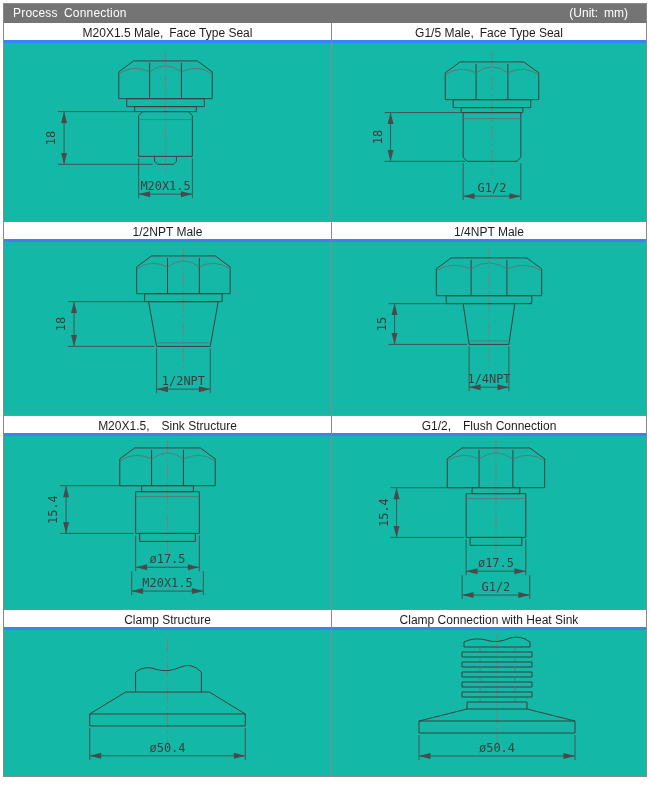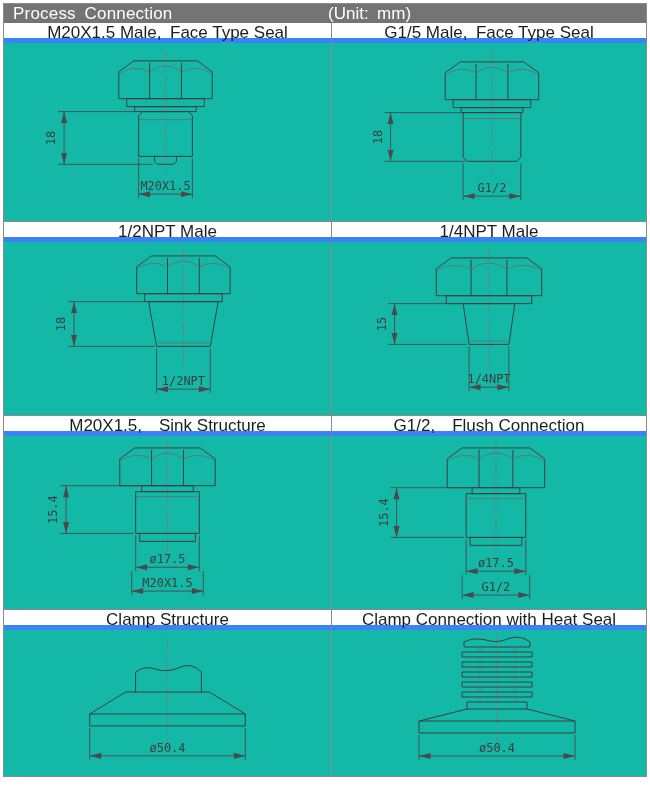--- a/index.html
+++ b/index.html
@@ -9,7 +9,7 @@
        display:grid;grid-template-columns:328px 314px;
        grid-template-rows:19px 20px 179px 20px 174px 20px 174px 20px 146px;}
   .topbar{grid-column:1/3;background:#747474;color:#fff;position:relative;
-          font-size:17px;line-height:19px;}
+          font-size:12px;line-height:19px;}
   .topbar .ttl{padding-left:9px;letter-spacing:.2px;}
   .topbar .unit{position:absolute;top:0;left:324px;width:314px;text-align:left;}
   .tcell{font-size:17px;line-height:20px;text-align:center;color:#1d1d1d;

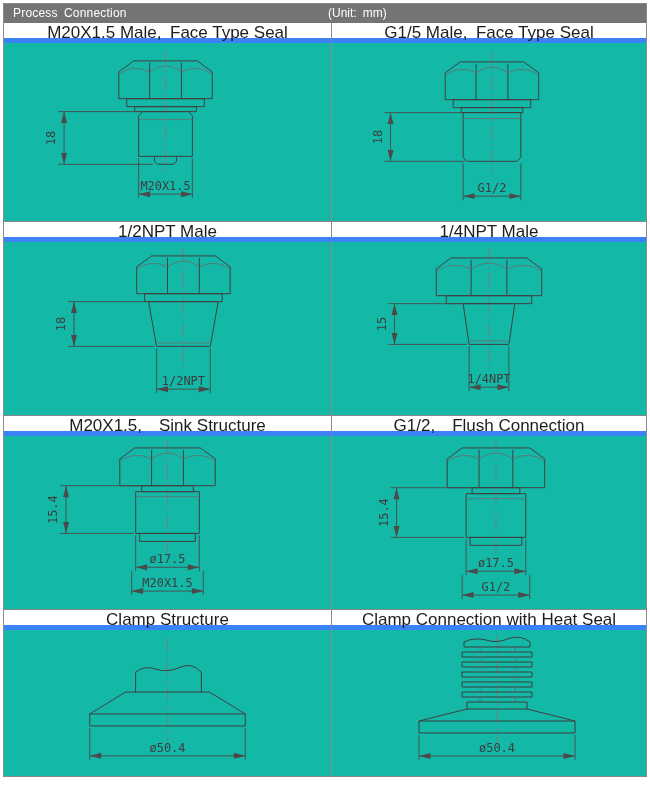--- a/index.html
+++ b/index.html
@@ -11,7 +11,7 @@
   .topbar{grid-column:1/3;background:#747474;color:#fff;position:relative;
           font-size:12px;line-height:19px;}
   .topbar .ttl{padding-left:9px;letter-spacing:.2px;}
-  .topbar .unit{position:absolute;top:0;left:324px;width:314px;text-align:left;}
+  .topbar .unit{position:absolute;top:0;left:310px;width:314px;text-align:right;}
   .tcell{font-size:17px;line-height:20px;text-align:center;color:#1d1d1d;
          border-bottom:5px solid #3b82f6;background:#fff;}
   .c1{border-right:1px solid #8a8a8a;}

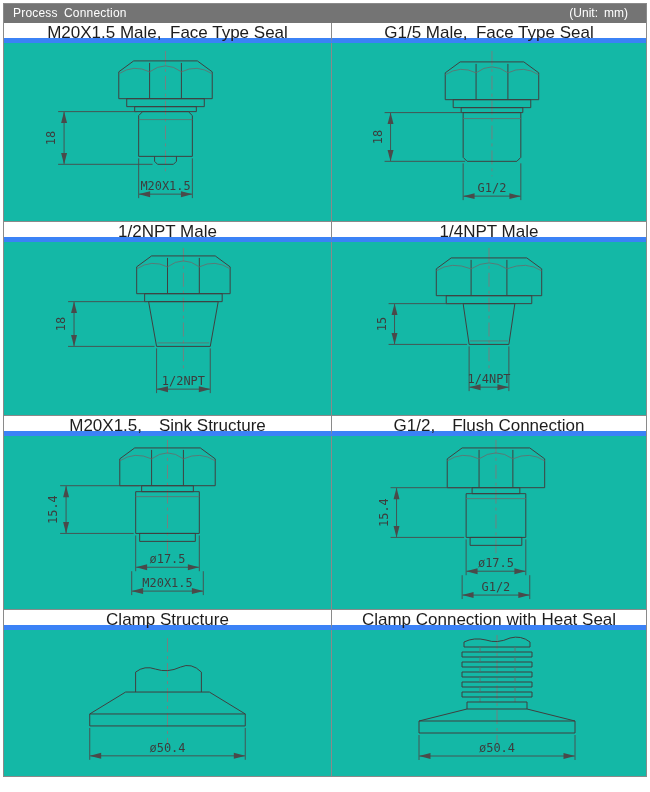--- a/index.html
+++ b/index.html
@@ -12,8 +12,8 @@
           font-size:12px;line-height:19px;}
   .topbar .ttl{padding-left:9px;letter-spacing:.2px;}
   .topbar .unit{position:absolute;top:0;left:310px;width:314px;text-align:right;}
-  .tcell{font-size:17px;line-height:20px;text-align:center;color:#1d1d1d;
-         border-bottom:5px solid #3b82f6;background:#fff;}
+  .tcell{font-size:12px;line-height:20px;text-align:center;color:#1d1d1d;
+         border-bottom:3px solid #3b82f6;background:#fff;}
   .c1{border-right:1px solid #8a8a8a;}
   .dcell{border-bottom:1px solid #8a8a8a;background:#14b8a6;}
   .dcell.last{border-bottom:none;}

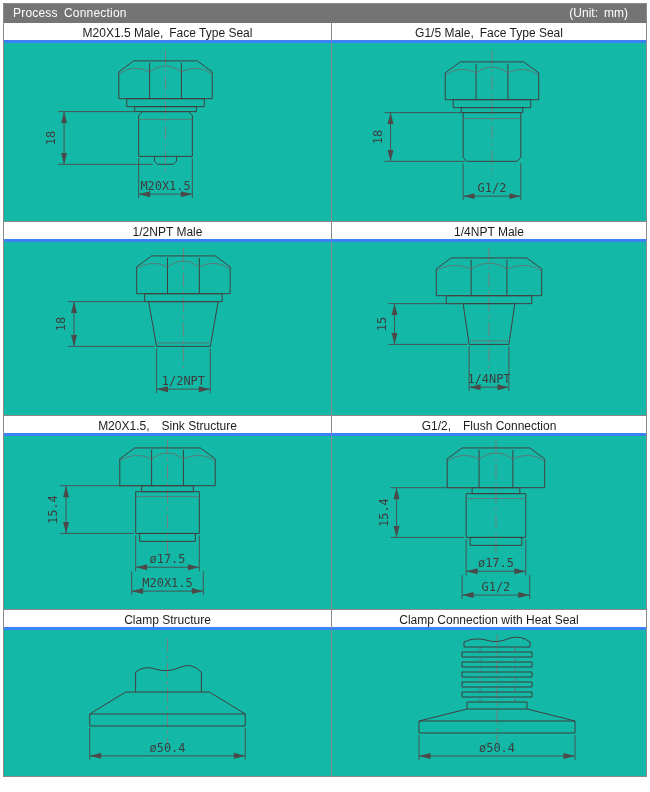--- a/index.html
+++ b/index.html
@@ -228,7 +228,7 @@
     </div>
 
     <div class="tcell c1">Clamp Structure</div>
-    <div class="tcell">Clamp Connection with Heat Seal</div>
+    <div class="tcell">Clamp Connection with Heat Sink</div>
 
     <div class="dcell c1 last">
       <svg viewBox="0 0 328 146">

